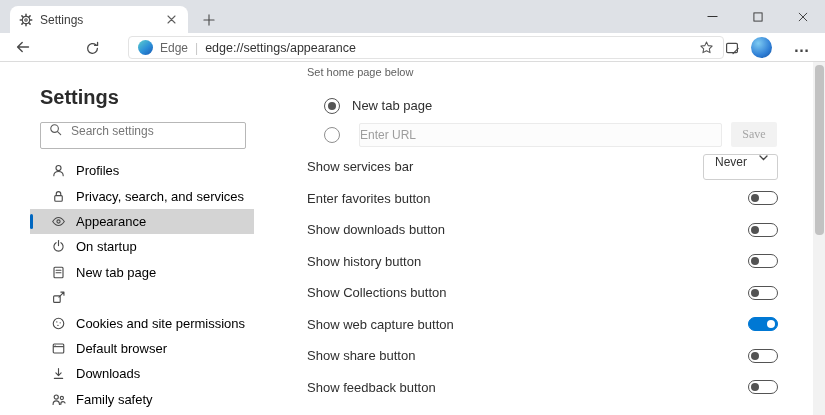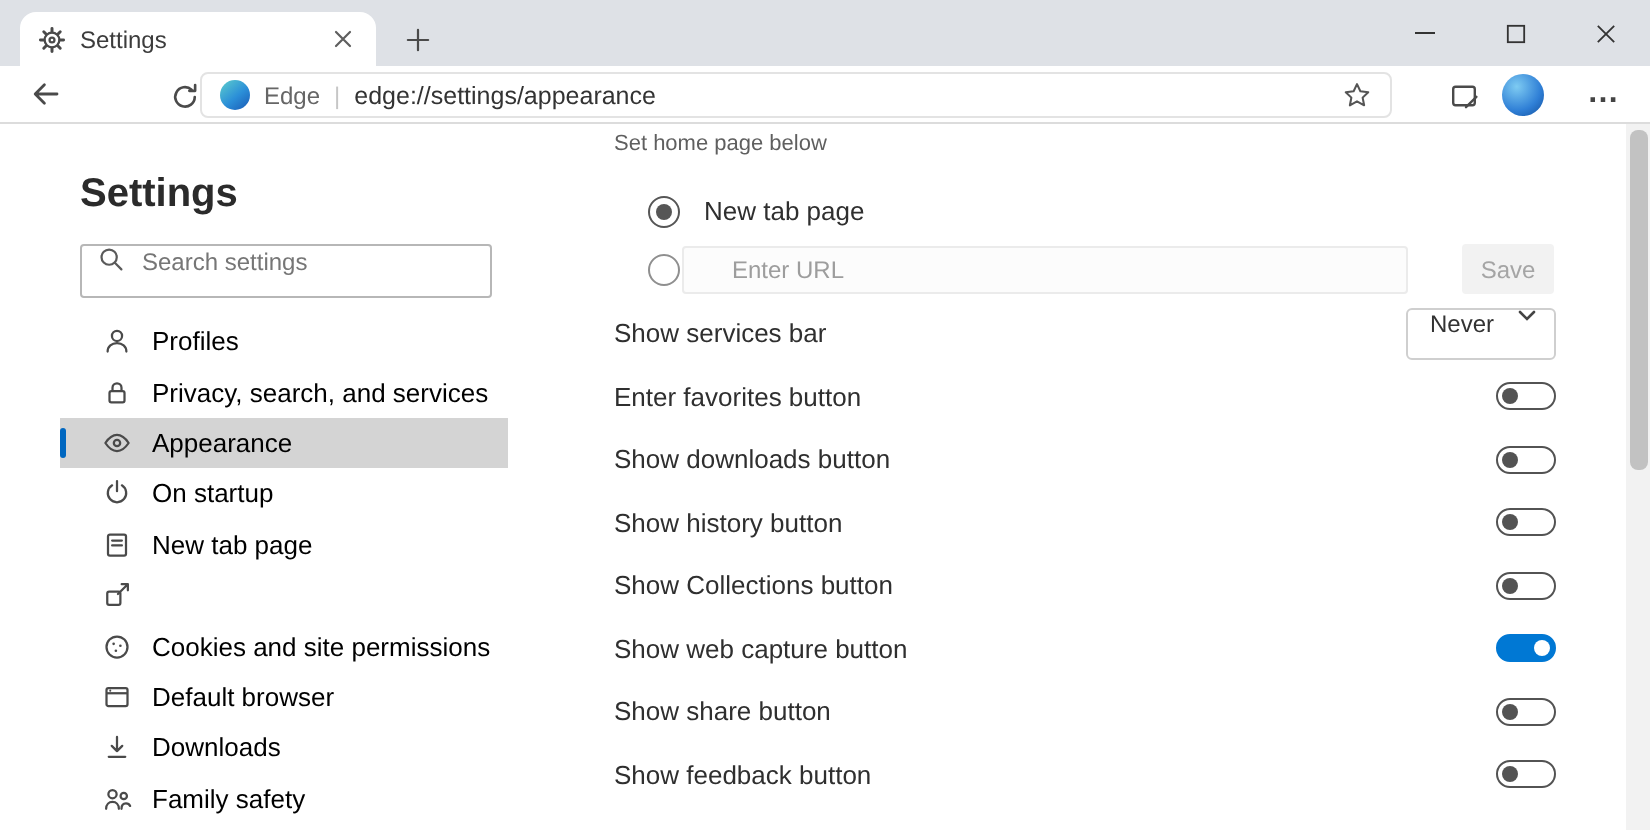--- a/index.html
+++ b/index.html
@@ -22,7 +22,7 @@
   .tb-btn{position:absolute;display:flex;align-items:center;justify-content:center;width:20px;height:20px}
   .back{left:13px;top:4px}
   .refresh{left:82px;top:5px}
-  .addressbar{position:absolute;left:100px;top:3px;width:596px;height:23px;border:1px solid #e3e3e3;
+  .addressbar{position:absolute;left:128px;top:3px;width:596px;height:23px;border:1px solid #e3e3e3;
               border-radius:4px;background:#fff;display:flex;align-items:center;padding:0 9px;box-sizing:border-box}
   .edge-badge{width:15px;height:15px;border-radius:50%;flex:none;
               background:linear-gradient(140deg,#55c3cf 10%,#2b8fd8 55%,#1b5fb8 95%)}

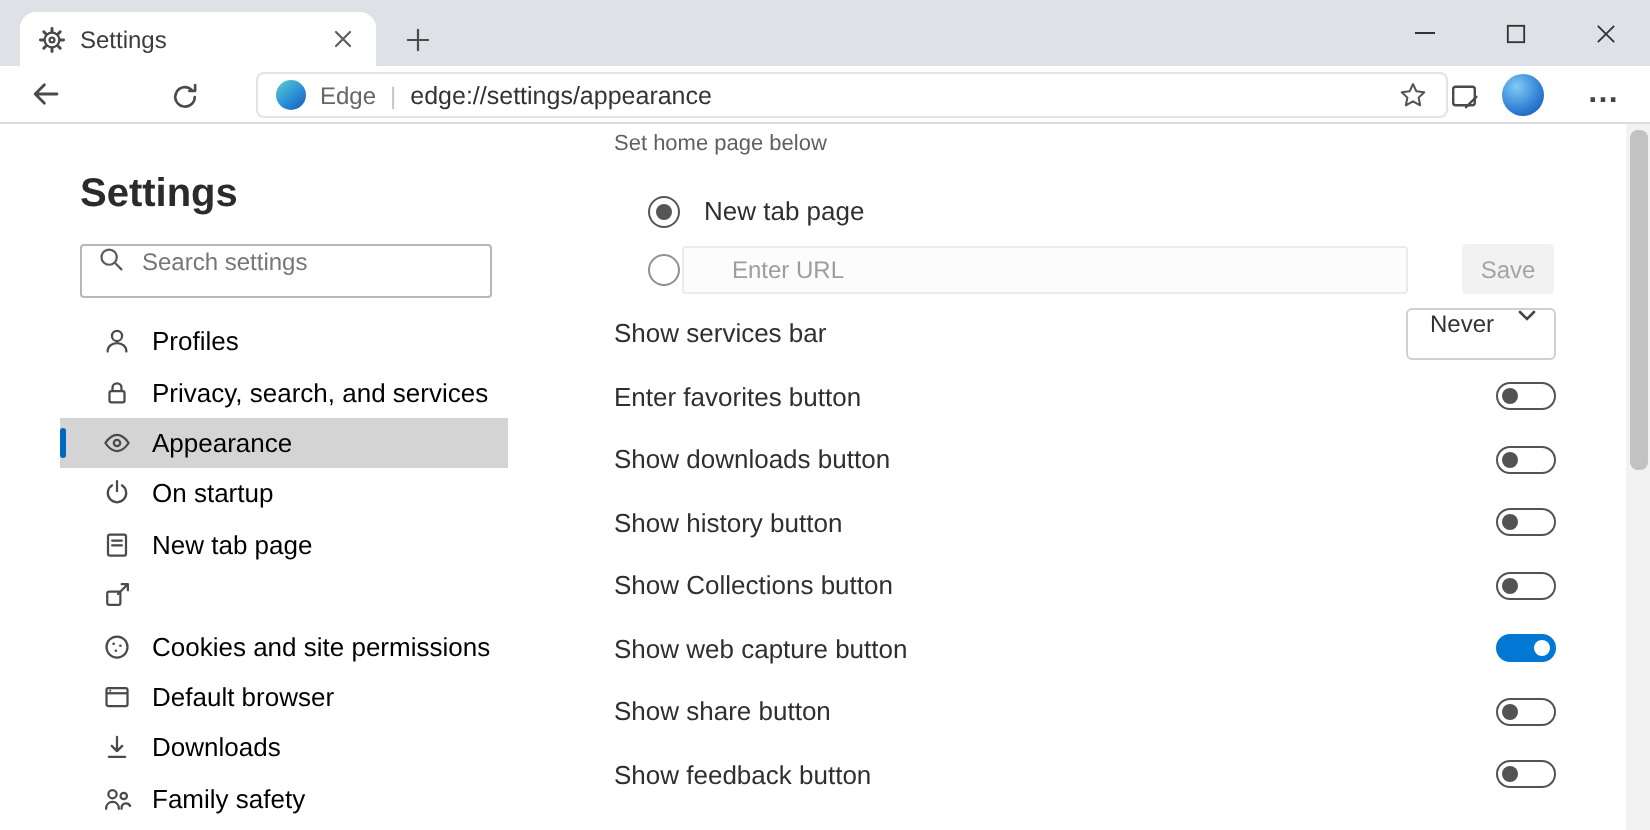--- a/index.html
+++ b/index.html
@@ -62,8 +62,8 @@
   .radio.checked::after{content:"";position:absolute;left:3px;top:3px;width:8px;height:8px;
                         border-radius:50%;background:#565656}
   .radio-label{font-size:13px;color:#2f2f2f;margin-left:12px}
-  .url-input{margin-left:1px;width:363px;height:24px;border:1px solid #ebebeb;background:#fcfcfc;
-             border-radius:2px;padding:0 24px;font-size:12px;color:#333;outline:none;
+  .url-input{margin-left:19px;width:363px;height:24px;border:1px solid #ebebeb;background:#fcfcfc;
+             border-radius:2px;padding:0 0;font-size:12px;color:#333;outline:none;
              font-family:inherit;box-sizing:border-box}
   .url-input::placeholder{color:#9d9d9d}
   .save-btn{position:absolute;left:731px;top:122px;width:46px;height:25px;background:#f2f2f2;border:none;

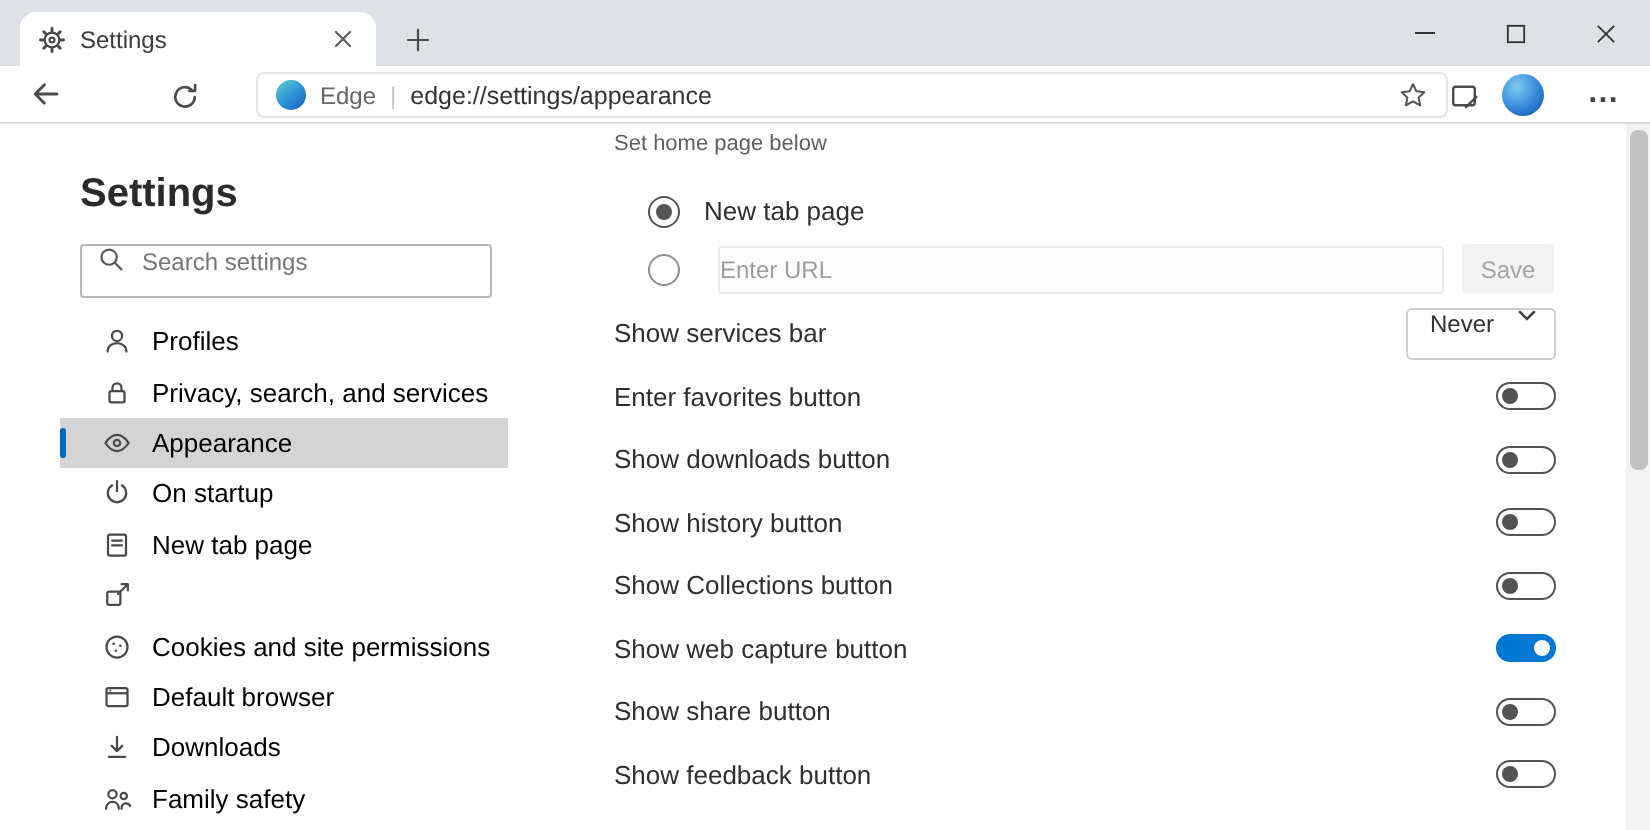--- a/index.html
+++ b/index.html
@@ -67,7 +67,7 @@
              font-family:inherit;box-sizing:border-box}
   .url-input::placeholder{color:#9d9d9d}
   .save-btn{position:absolute;left:731px;top:122px;width:46px;height:25px;background:#f2f2f2;border:none;
-            border-radius:2px;font-size:12px;color:#a5a5a5;font-family:Liberation Sans, sans-serif}
+            border-radius:2px;font-size:12px;color:#a5a5a5;font-family:Liberation Serif, serif}
 
   .rows{position:absolute;left:307px;top:151px;width:471px}
   .row{height:31.5px;display:flex;align-items:center;justify-content:space-between}

